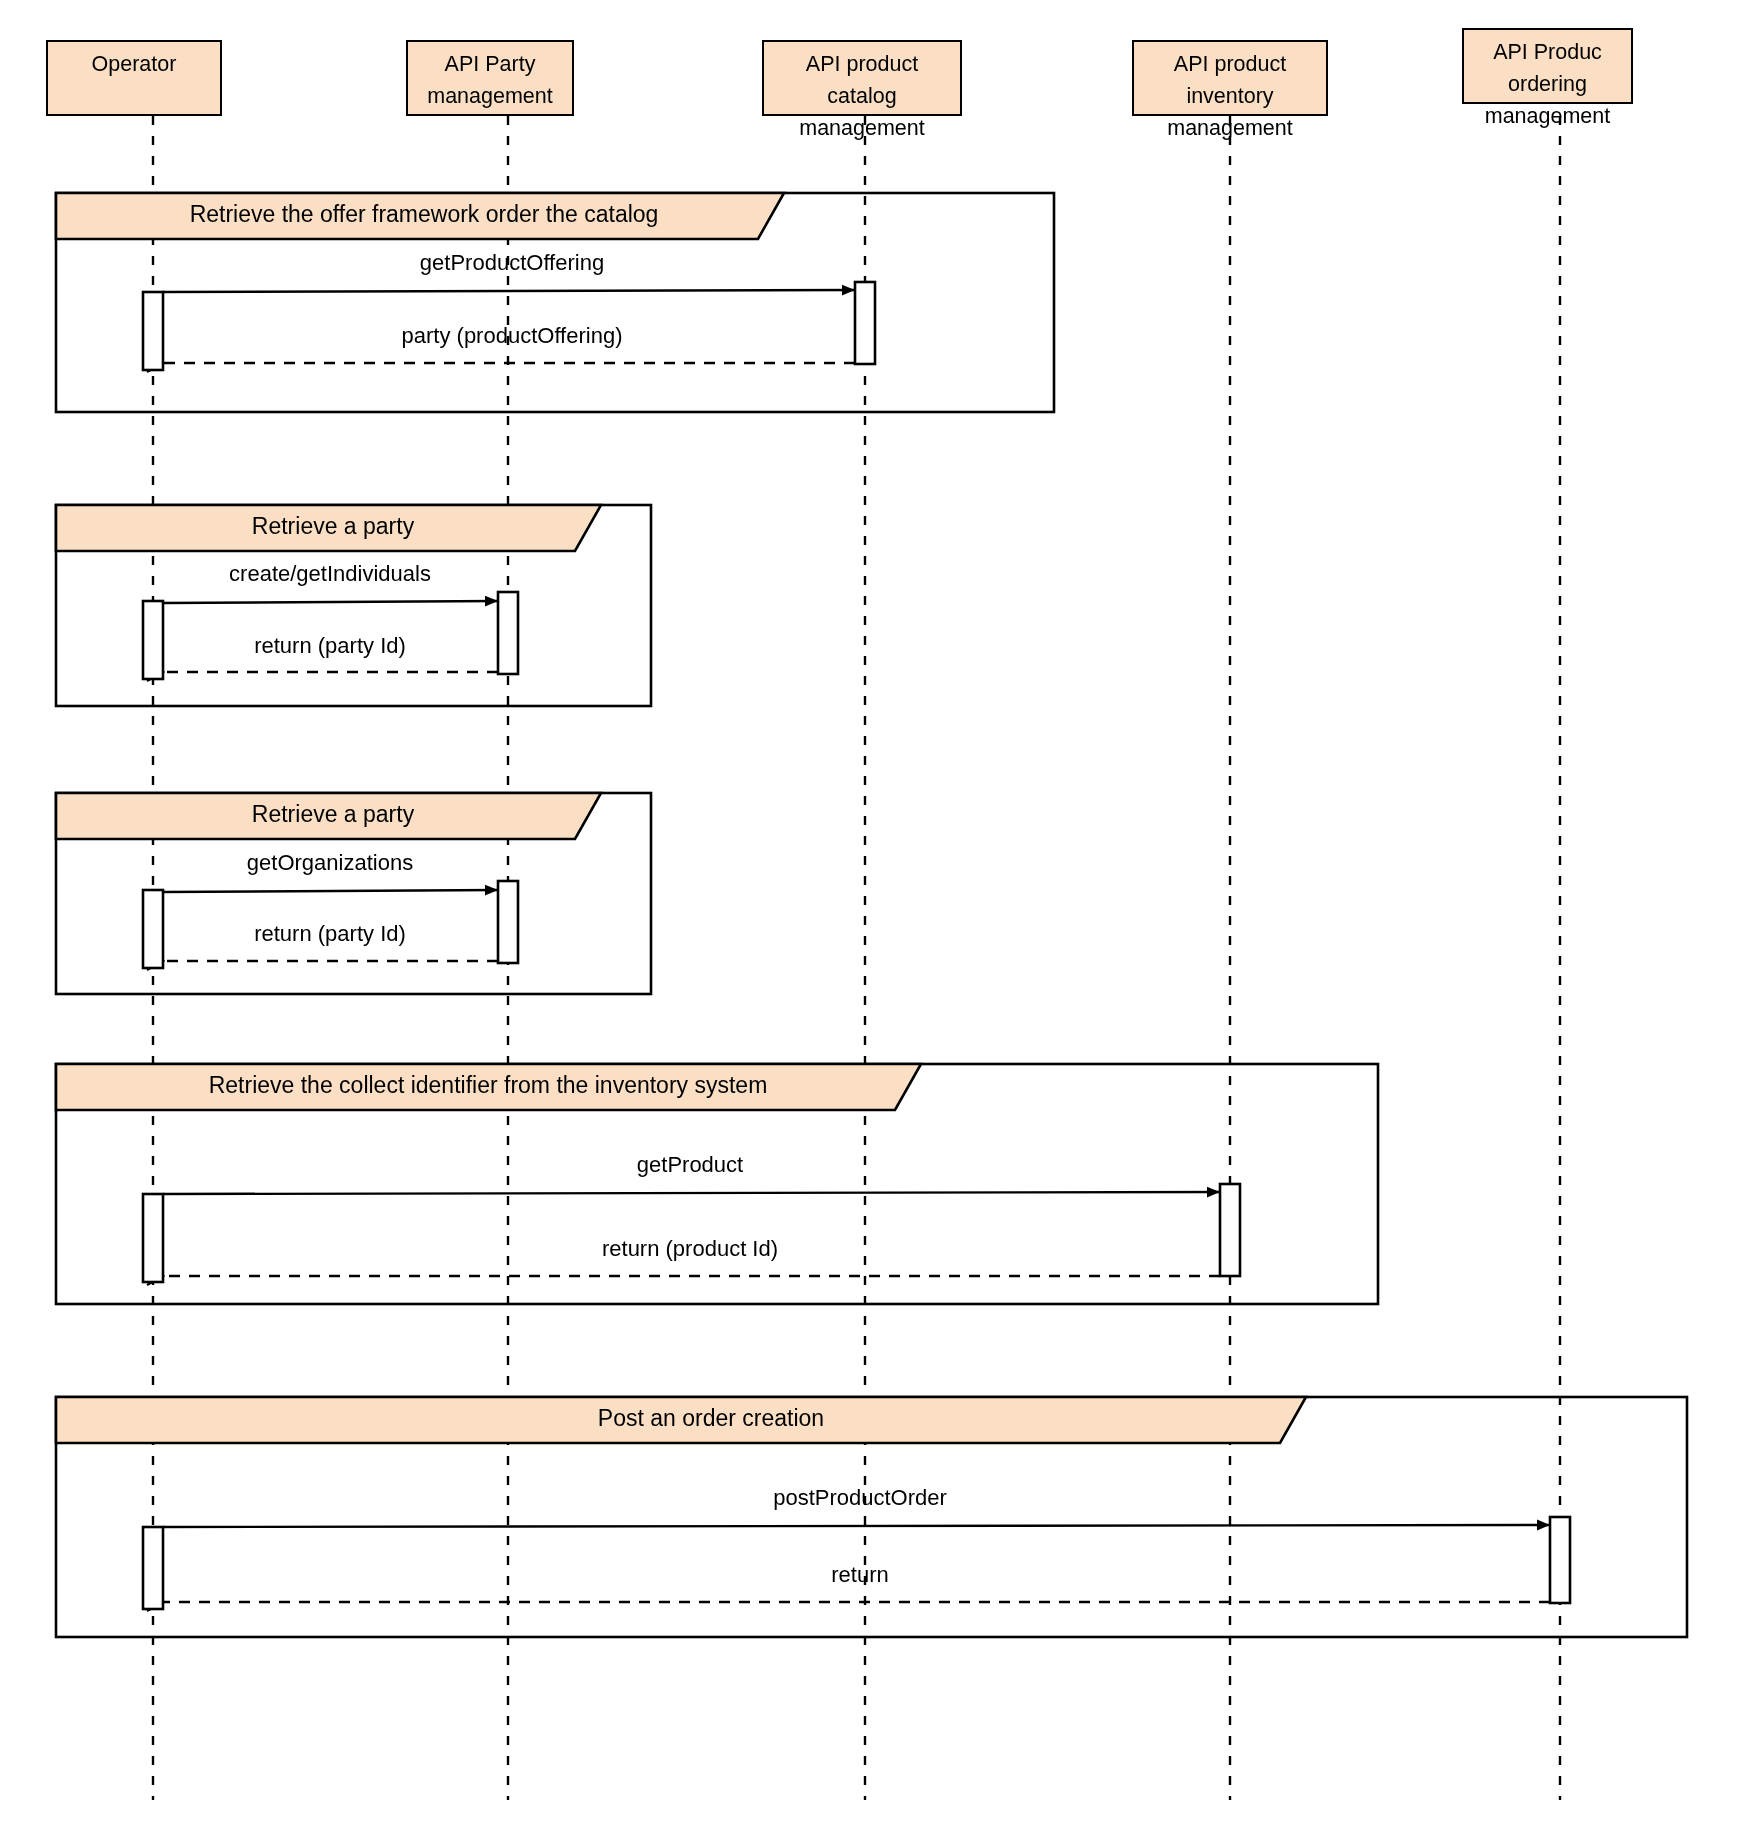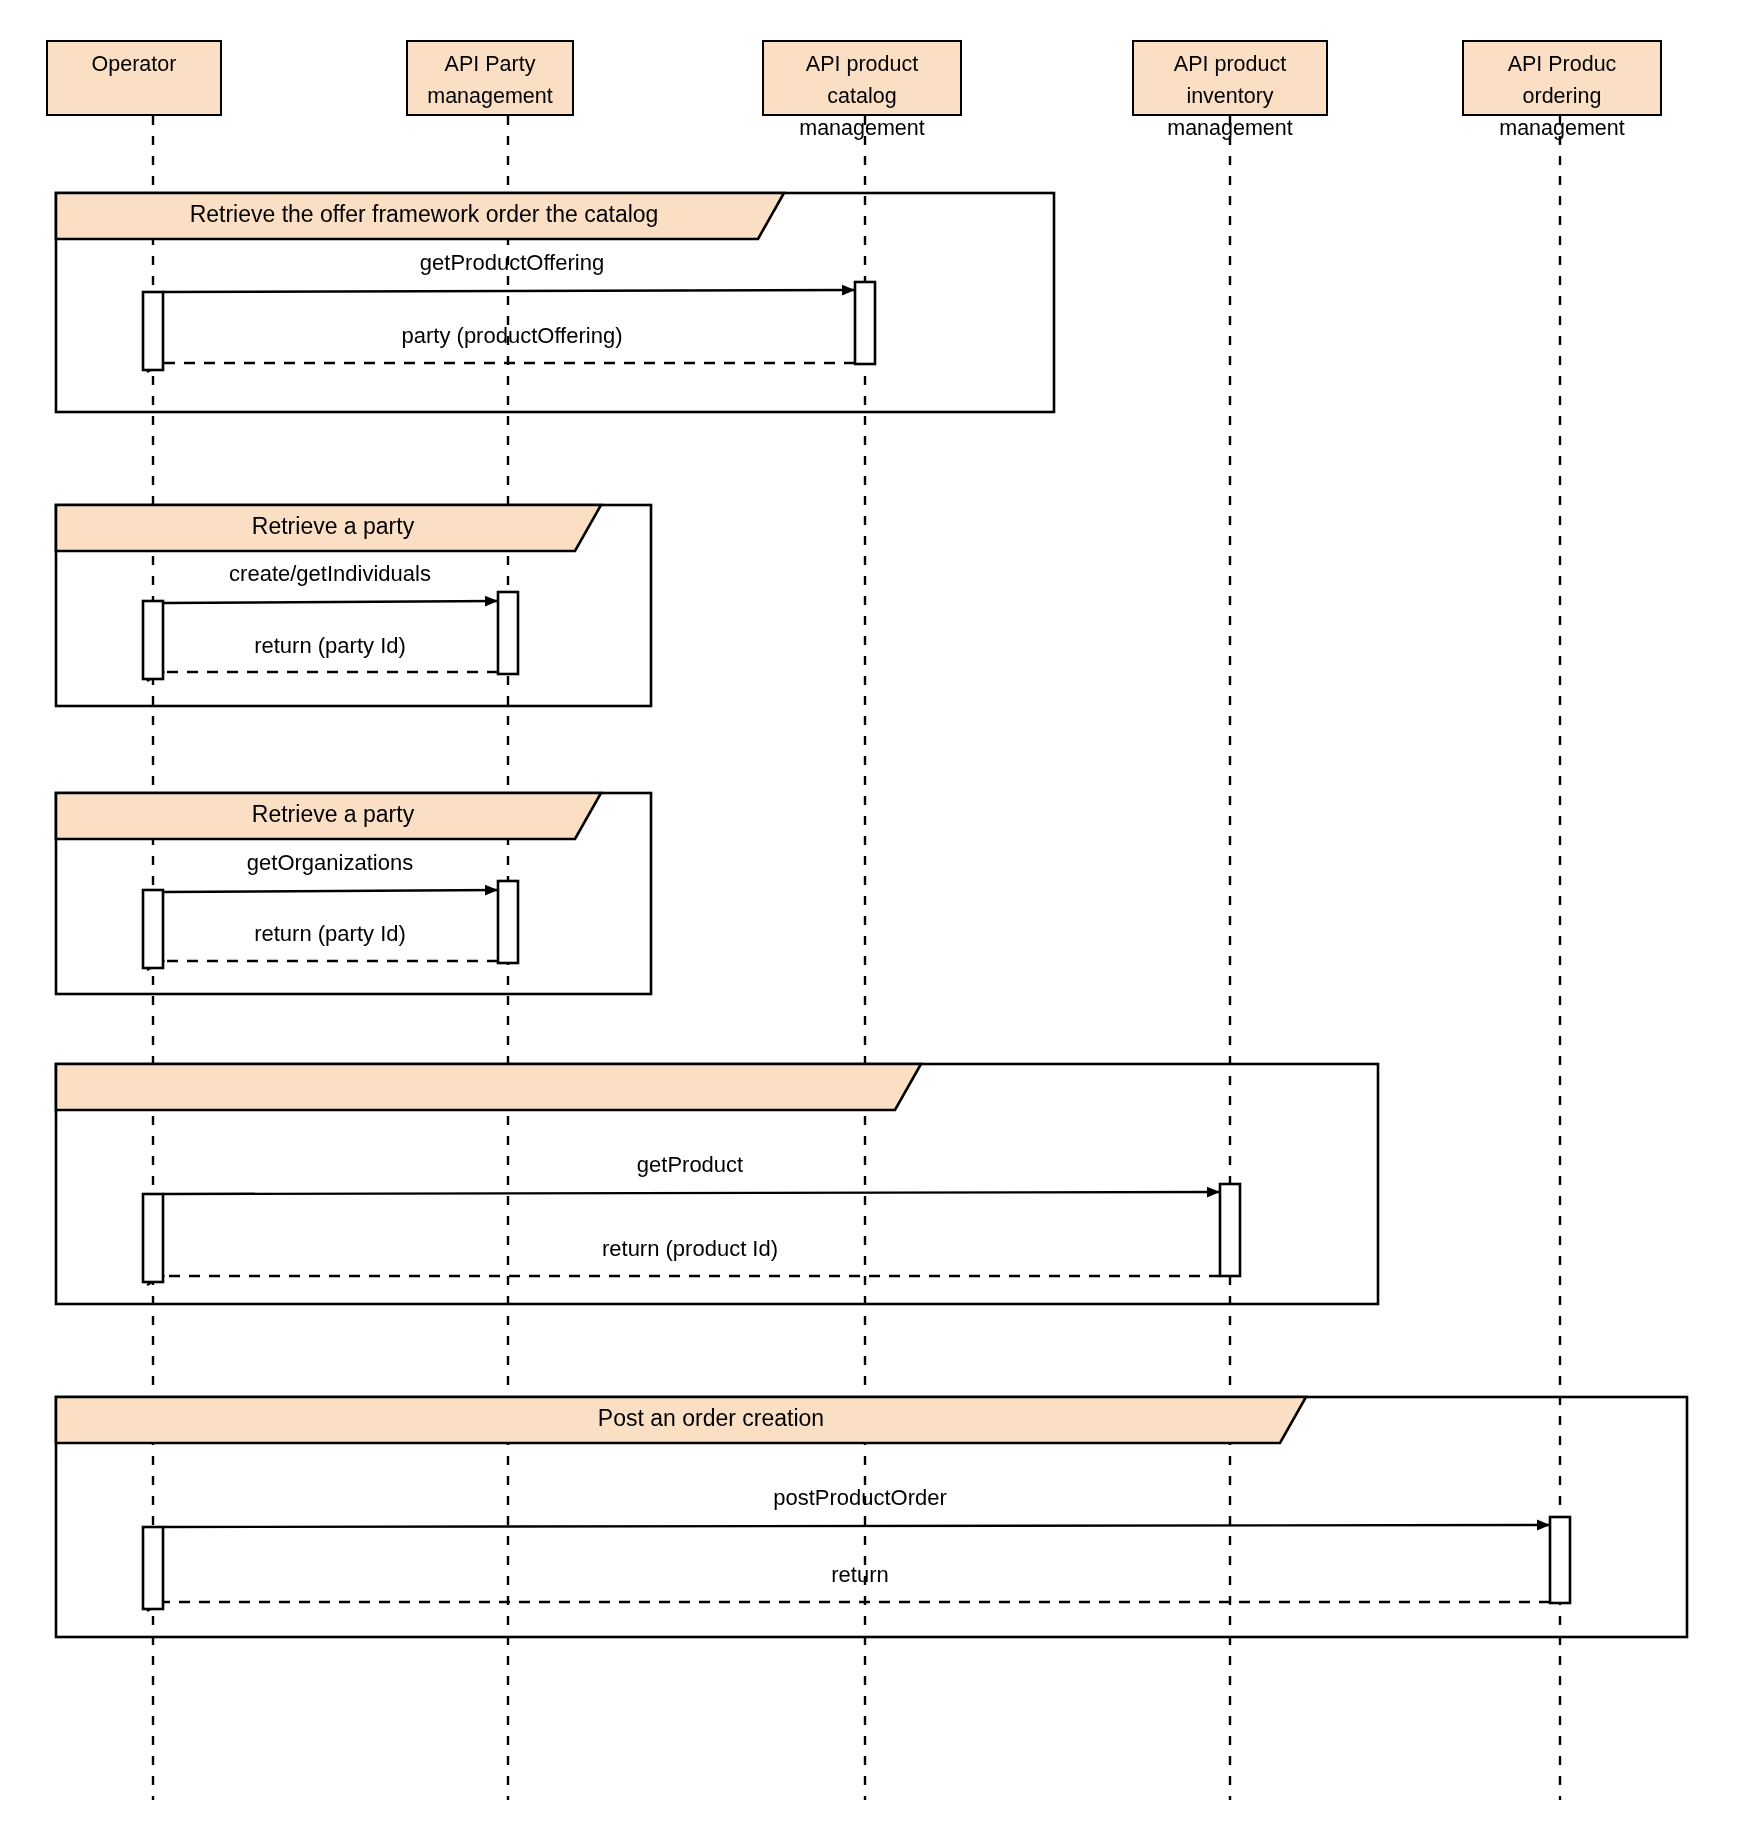--- a/index.html
+++ b/index.html
@@ -134,7 +134,7 @@
         <span class="lbl">inventory</span>
         <span class="lbl">management</span>
       </div>
-      <div class="lifeline-box" style="left: 1462px; top: 40px; width: 200px; height: 76px;">
+      <div class="lifeline-box" style="left: 1462px; top: 28px; width: 171px; height: 76px;">
         <span class="lbl">API Produc</span>
         <span class="lbl">ordering</span>
         <span class="lbl">management</span>

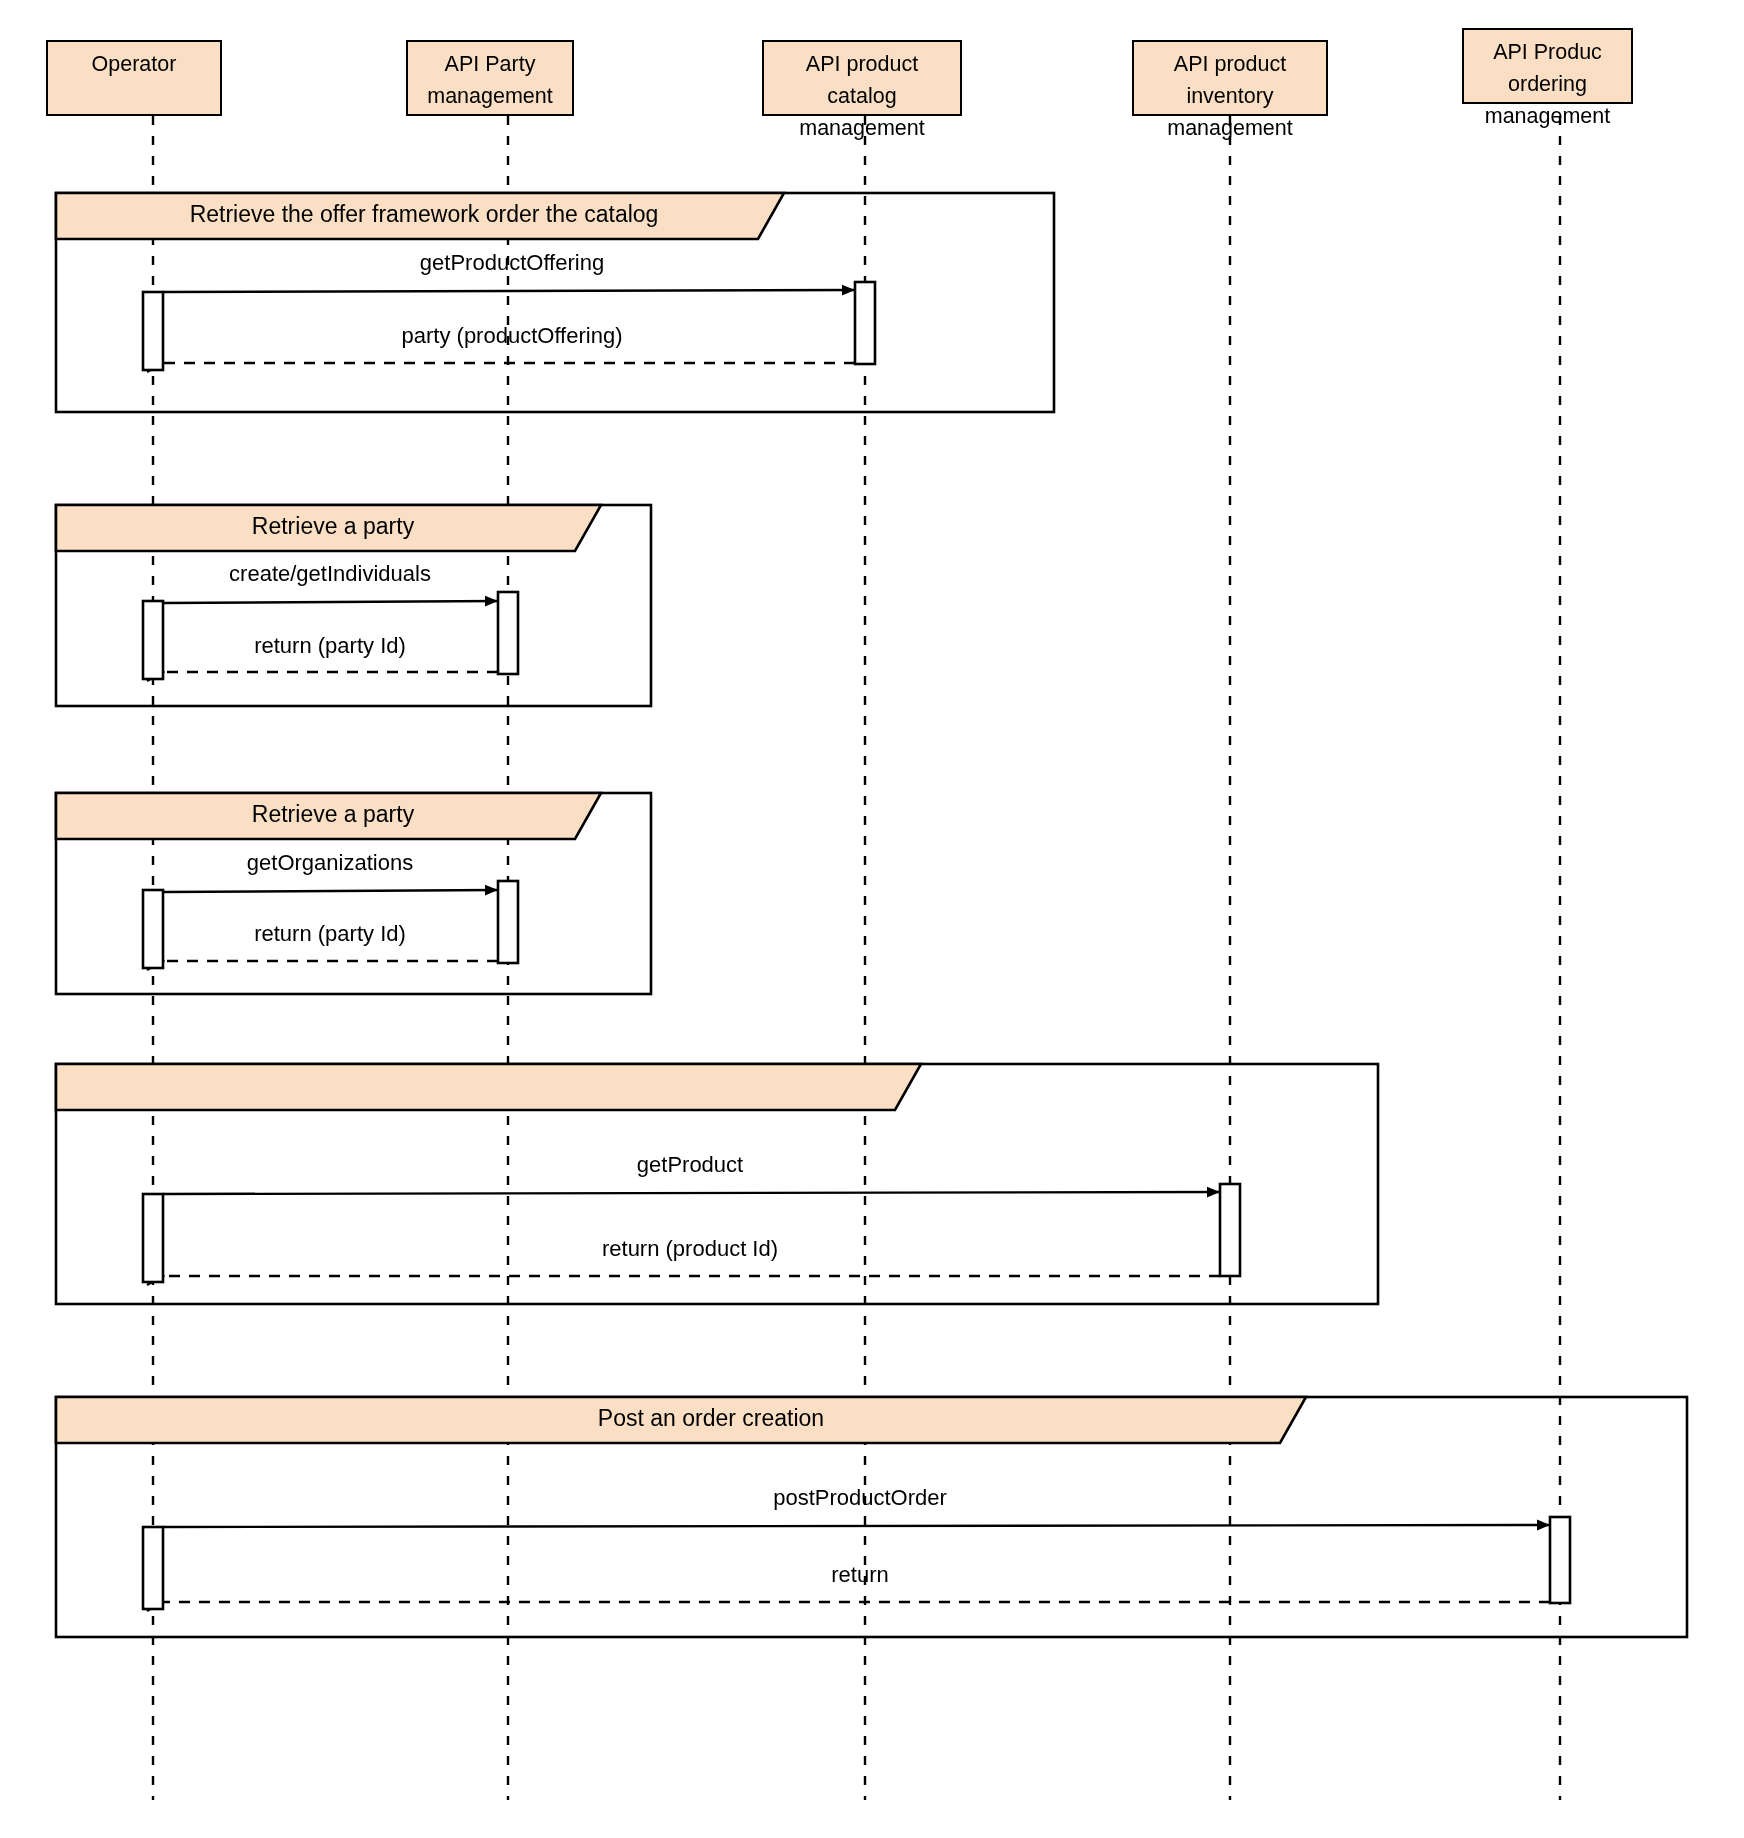--- a/index.html
+++ b/index.html
@@ -148,6 +148,7 @@
       <div class="frag-label" style="left: 333px; top: 801px; transform: translateX(-50%);">Retrieve a party</div>
       <div class="msg-label" style="left: 330px; top: 850px;">getOrganizations</div>
       <div class="msg-label" style="left: 330px; top: 921px;">return (party Id)</div>
+      <div class="frag-label" style="left: 488px; top: 1072px; transform: translateX(-50%);">Retrieve the collect identifier from the inventory system</div>
       <div class="msg-label" style="left: 690px; top: 1152px;">getProduct</div>
       <div class="msg-label" style="left: 690px; top: 1236px;">return (product Id)</div>
       <div class="frag-label" style="left: 711px; top: 1405px; transform: translateX(-50%);">Post an order creation</div>

